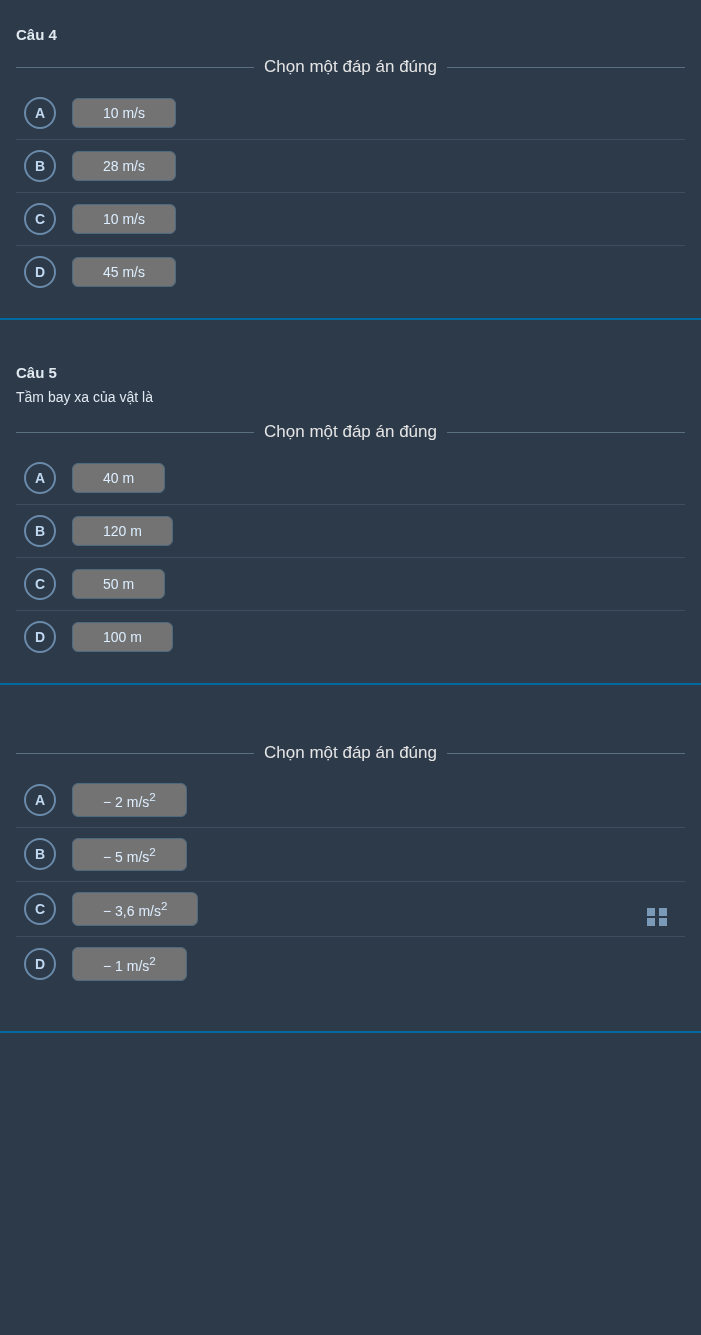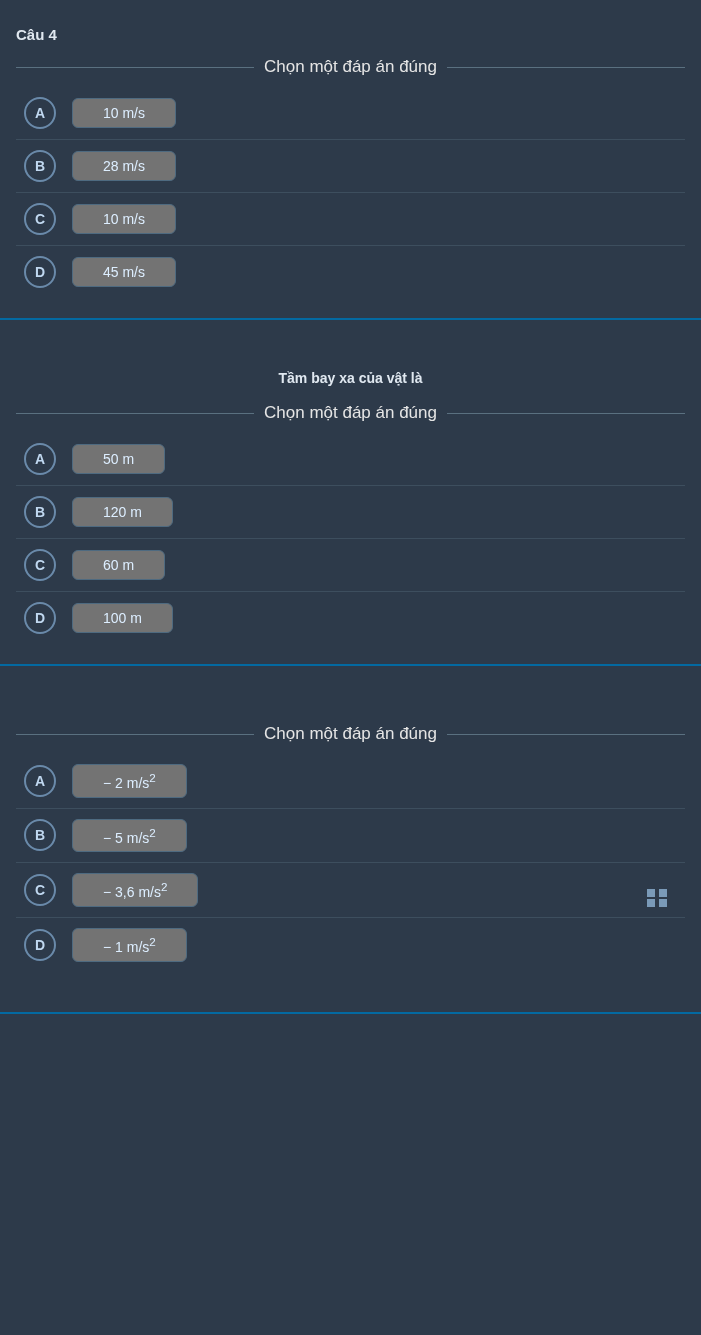--- a/index.html
+++ b/index.html
@@ -145,6 +145,7 @@
 <div class="spacer-block"></div>
 
 <div class="question-block">
+  <div class="question-title">Câu 5</div>
   <div class="question-body" style="font-weight:bold; color:#e0e8f0; margin-top:4px;text-align:center;">
     Tầm bay xa của vật là
   </div>

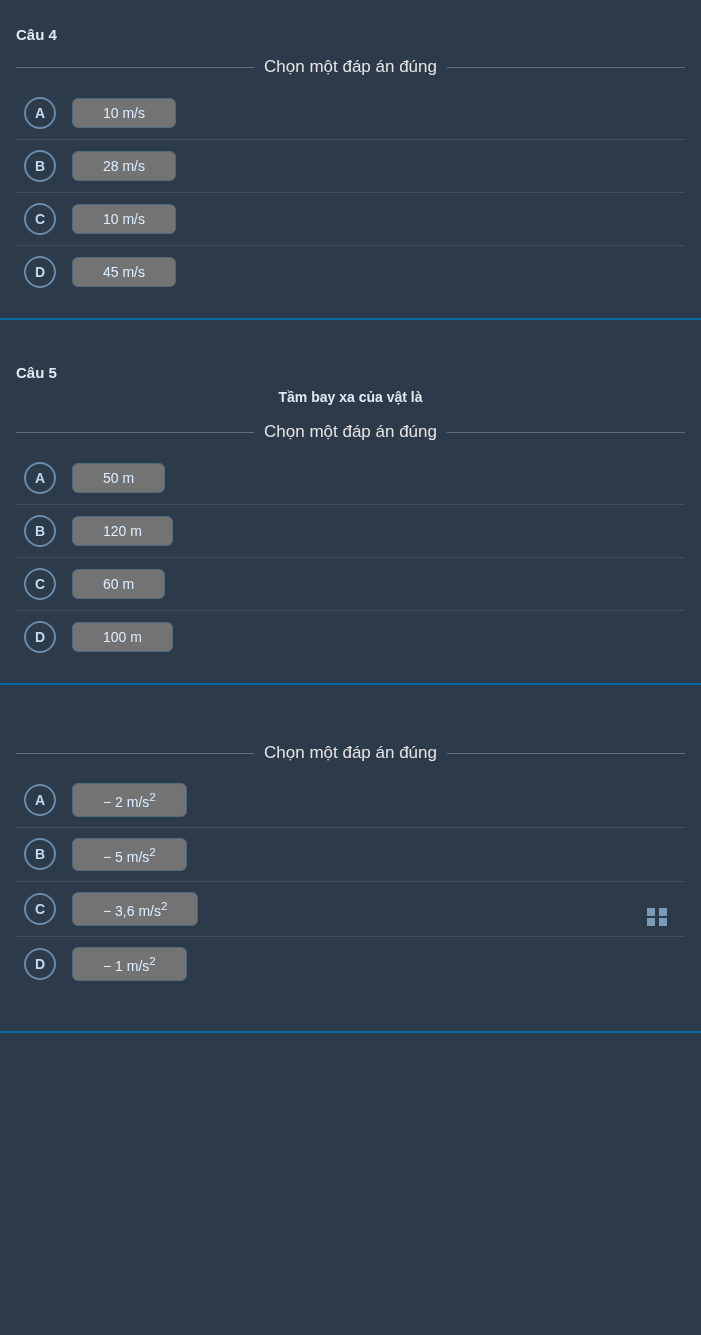--- a/index.html
+++ b/index.html
@@ -146,7 +146,7 @@
 
 <div class="question-block">
   <div class="question-title">Câu 5</div>
-  <div class="question-body" style="font-weight:bold; color:#e0e8f0; margin-top:4px;text-align:center;">
+  <div class="question-body" style="font-weight:normal; color:#e0e8f0; margin-top:4px;">
     Tầm bay xa của vật là
   </div>
   <div class="divider-row">

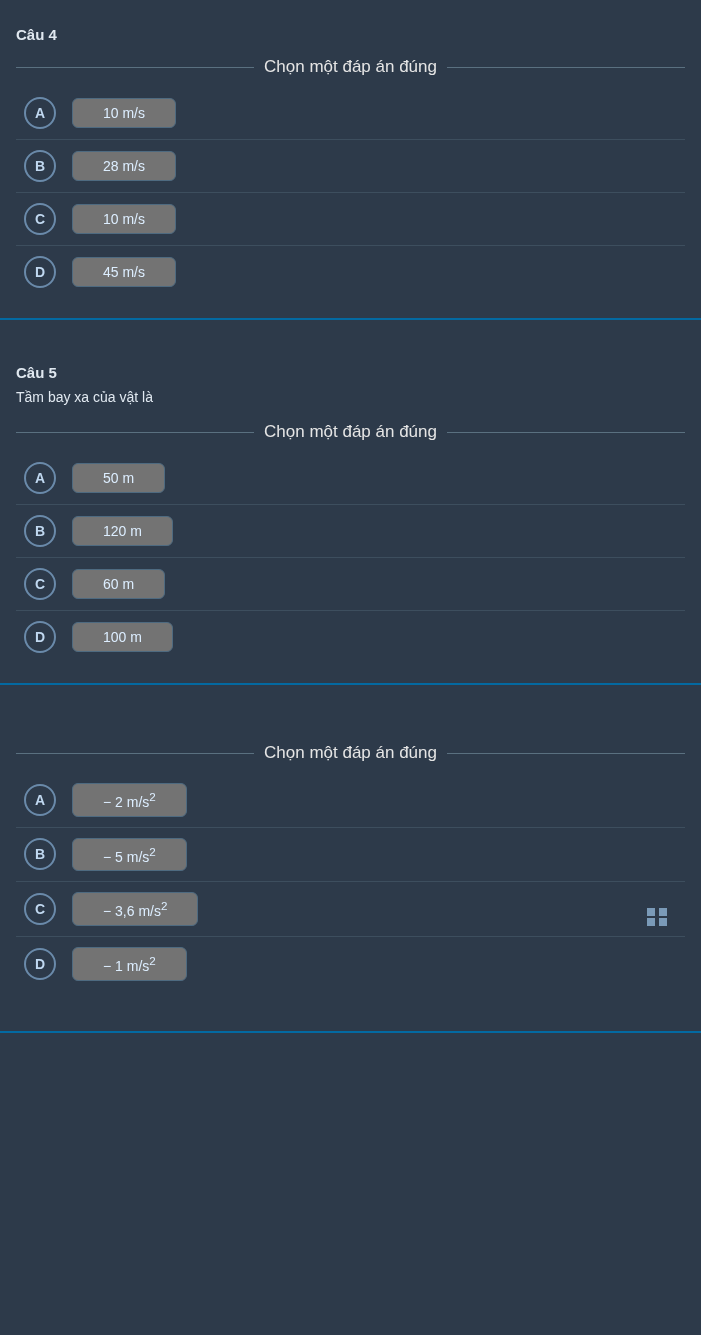--- a/index.html
+++ b/index.html
@@ -157,7 +157,7 @@
   <div class="options-list">
     <div class="option-row">
       <div class="option-letter">A</div>
-      <div class="option-value-box">50 m</div>
+      <div class="option-value-box">40 m</div>
     </div>
     <div class="option-row">
       <div class="option-letter">B</div>

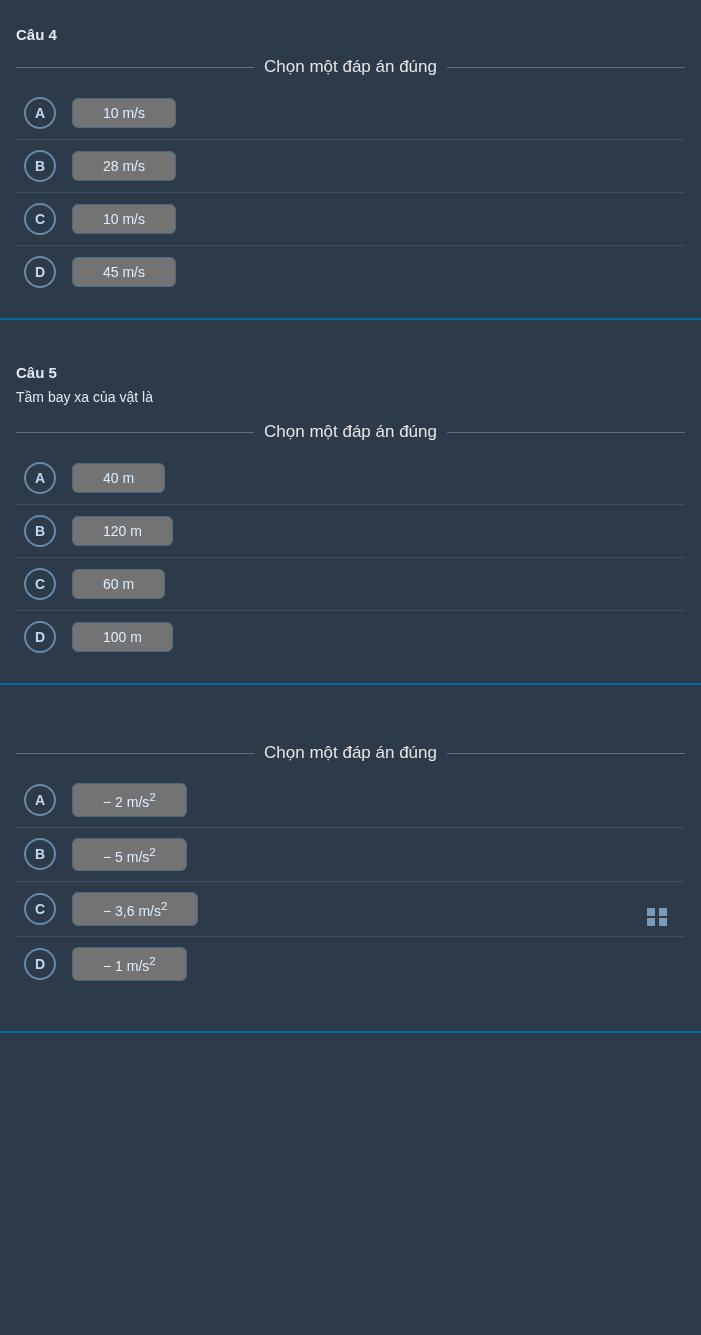--- a/index.html
+++ b/index.html
@@ -165,7 +165,7 @@
     </div>
     <div class="option-row">
       <div class="option-letter">C</div>
-      <div class="option-value-box">60 m</div>
+      <div class="option-value-box">50 m</div>
     </div>
     <div class="option-row">
       <div class="option-letter">D</div>

